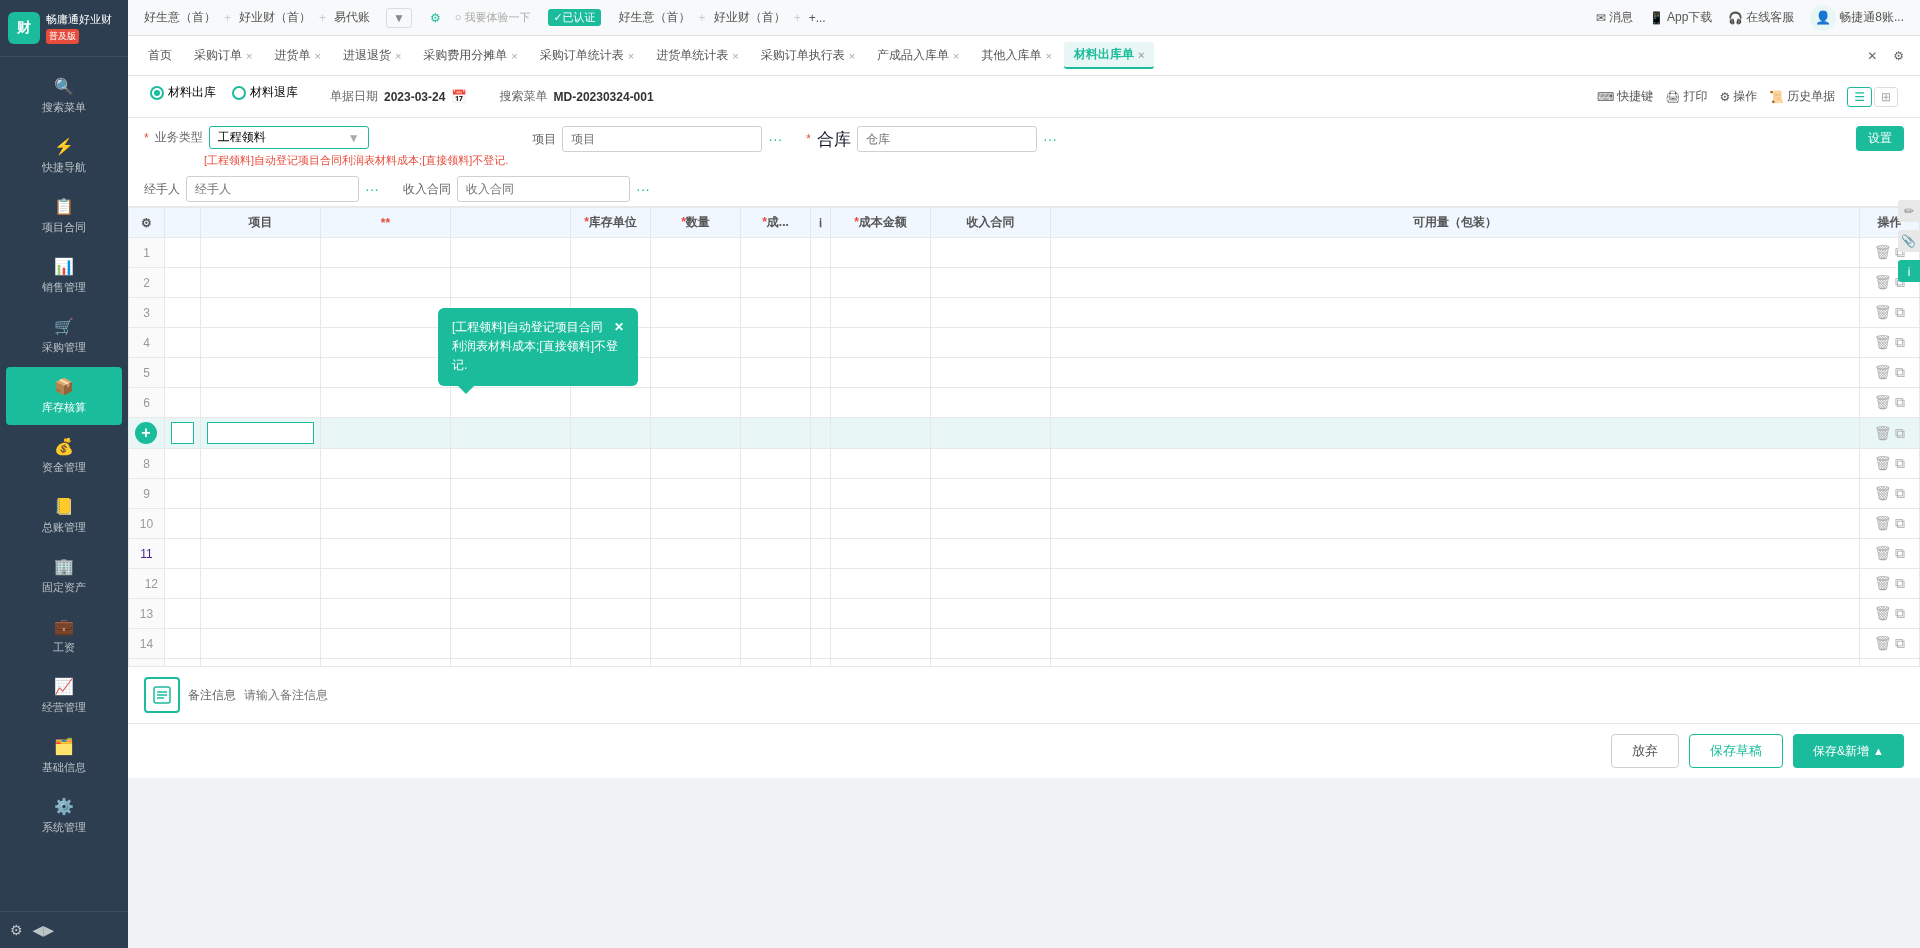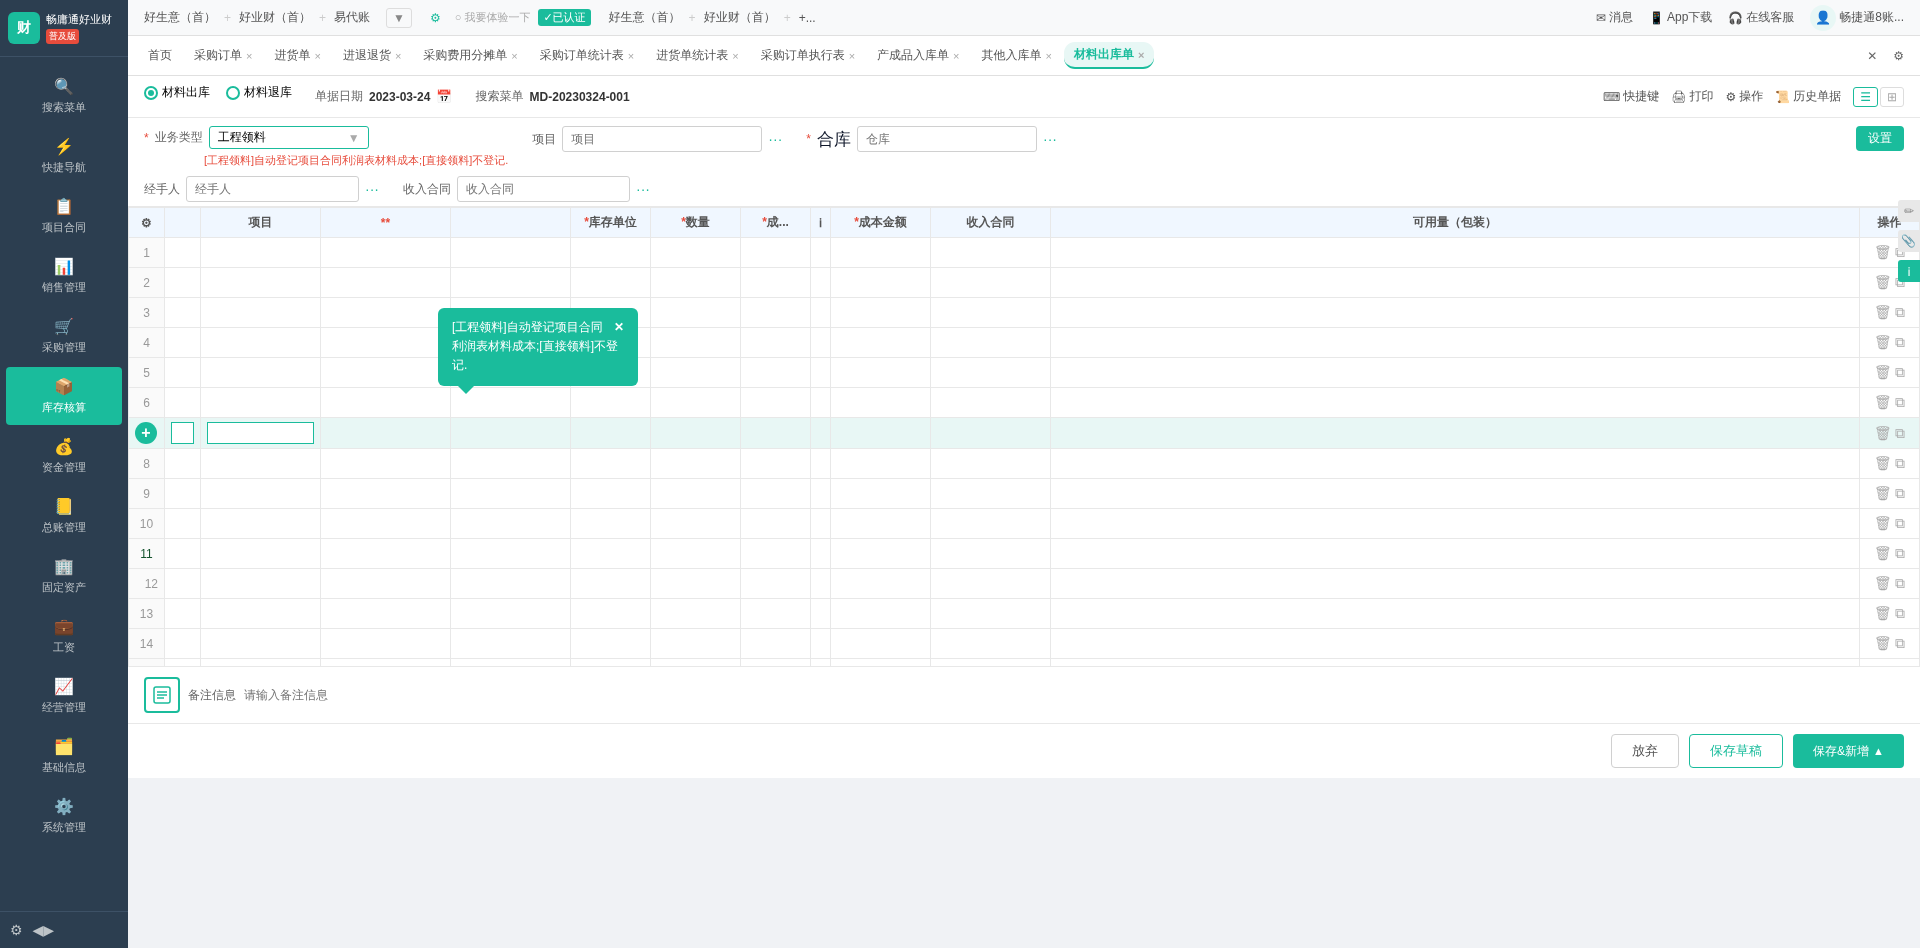--- a/index.html
+++ b/index.html
@@ -163,7 +163,7 @@
     <span style="margin-left:8px; padding: 2px 6px; border:1px solid #ddd; border-radius:3px; cursor:pointer; color:#888;">▼</span>
     <span style="color:#1abc9c; margin-left:10px; cursor:pointer;">⚙</span>
     <span style="margin-left:6px; color:#aaa; font-size:11px; cursor:pointer;">○ 我要体验一下</span>
-    <span class="teal-badge" style="">✓已认证</span>
+    <span class="teal-badge" style="margin-left:10px;">✓已认证</span>
     <span class="global-topbar-link" style="margin-left:10px;">好生意（首）</span>
     <span style="color:#ccc">+</span>
     <span class="global-topbar-link">好业财（首）</span>

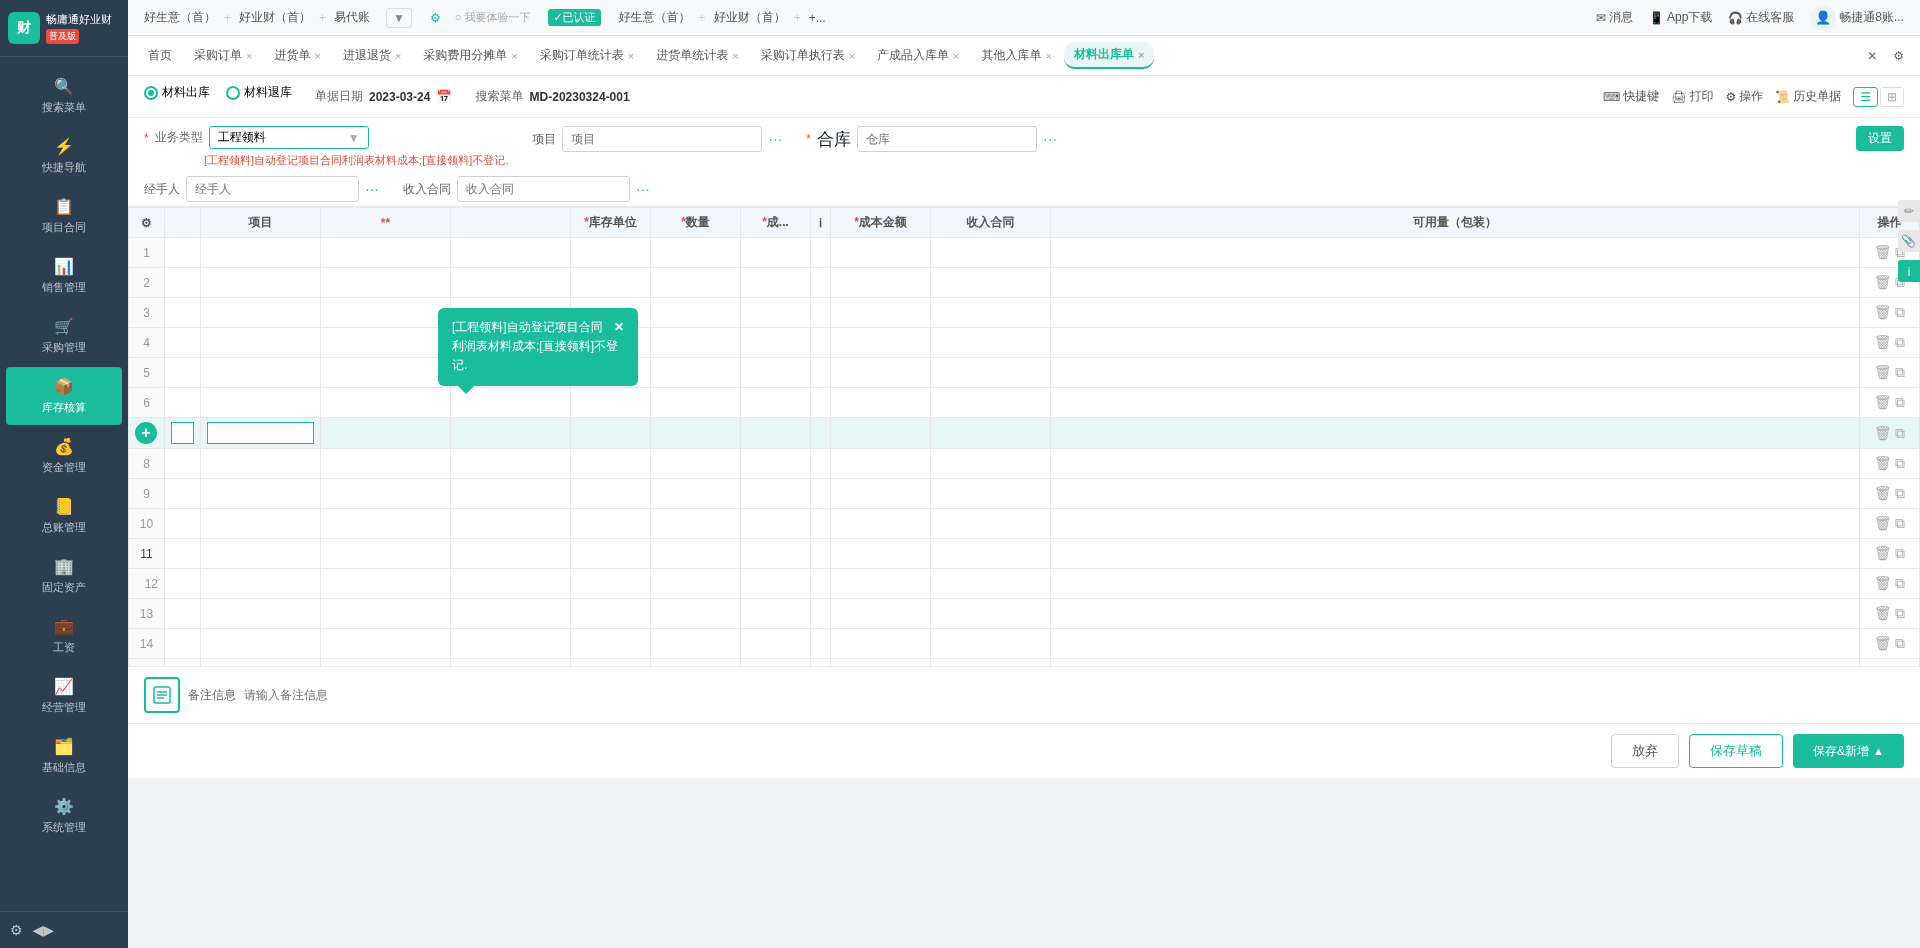--- a/index.html
+++ b/index.html
@@ -25,7 +25,7 @@
     
     .topbar { background: white; height: 40px; display: flex; align-items: center; padding: 0 10px; border-bottom: 1px solid #e0e0e0; gap: 2px; flex-shrink: 0; }
     .topbar-tab { padding: 4px 10px; font-size: 12px; color: #555; cursor: pointer; border-radius: 3px; white-space: nowrap; display: flex; align-items: center; gap: 4px; }
-    .topbar-tab.active { background: #e8f7f5; color: #1abc9c; font-weight: bold; border-radius: 11px; }
+    .topbar-tab.active { background: #e8f7f5; color: #1abc9c; font-weight: bold; }
     .topbar-tab .close-x { color: #aaa; font-size: 11px; cursor: pointer; }
     .topbar-spacer { flex: 1; }
     .topbar-right { display: flex; gap: 4px; }

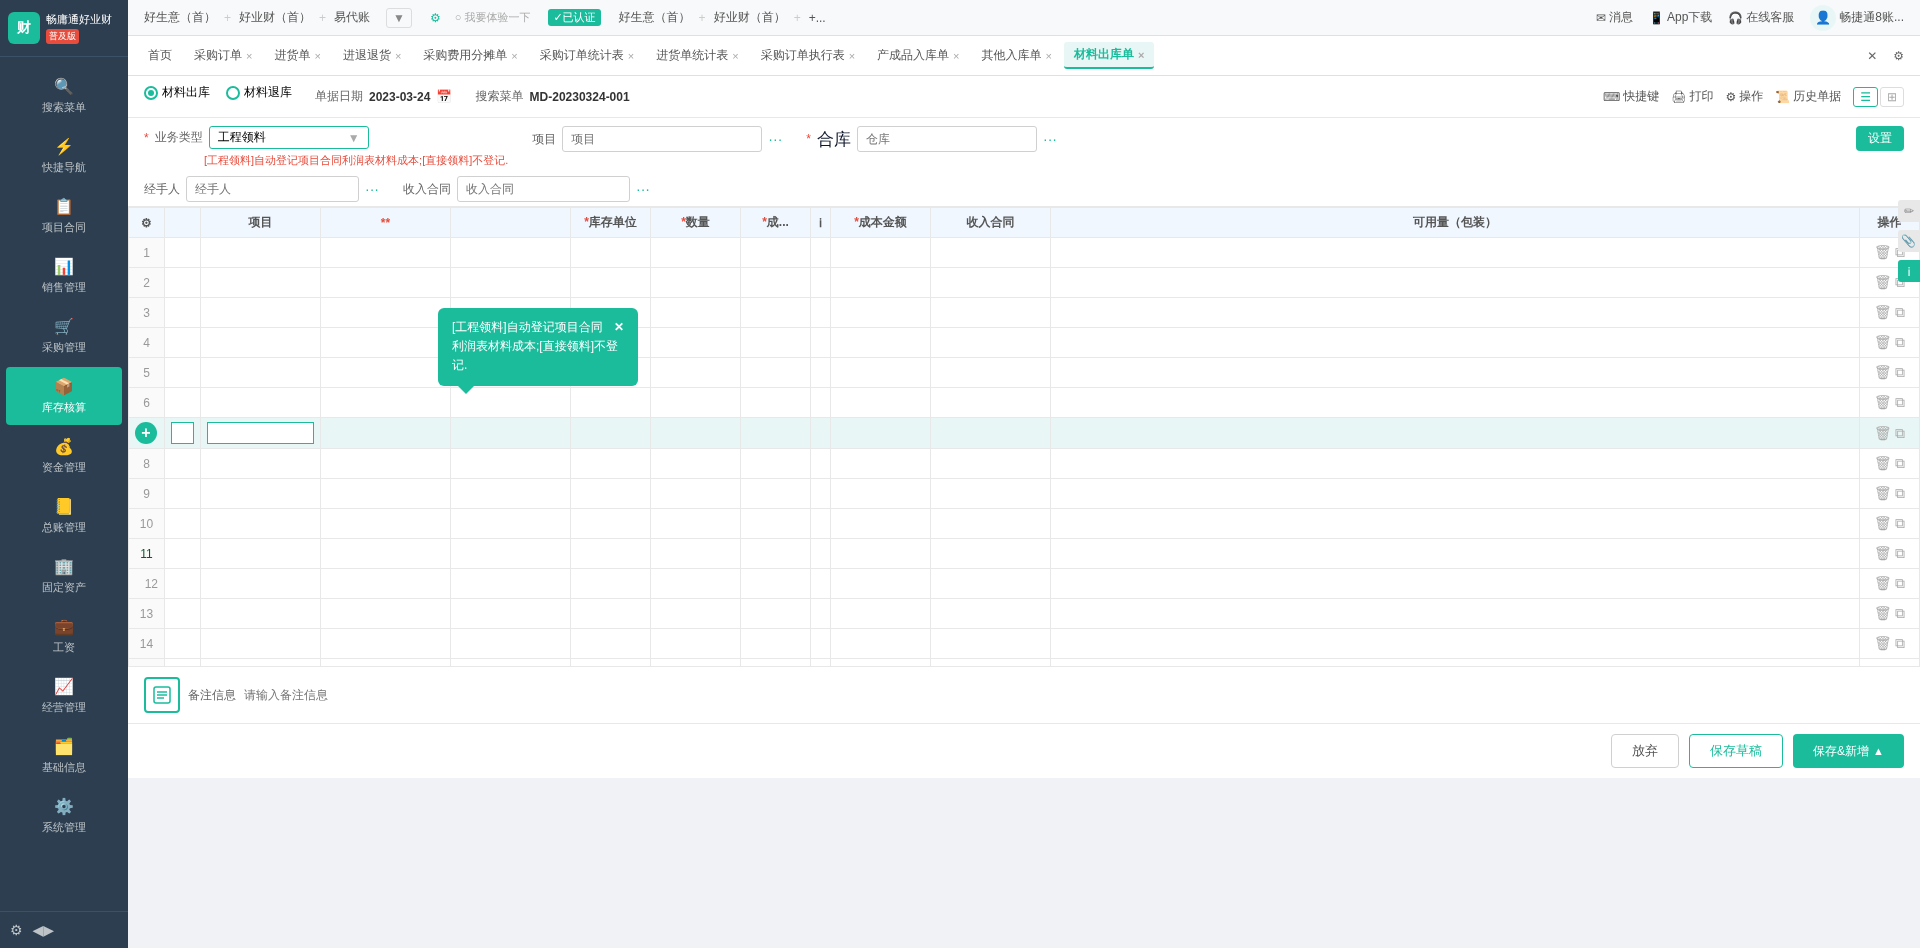--- a/index.html
+++ b/index.html
@@ -241,7 +241,7 @@
     </div>
   </div>
 
-  <div style="background:white; padding: 8px 16px; border-bottom: 1px solid #e8e8e8; display:flex; align-items:center; gap:23px; flex-shrink:0;">
+  <div style="background:white; padding: 8px 22px; border-bottom: 1px solid #e8e8e8; display:flex; align-items:center; gap:32px; flex-shrink:0;">
     <div class="radio-group">
       <label class="radio-item">
         <div class="radio-circle checked"></div>

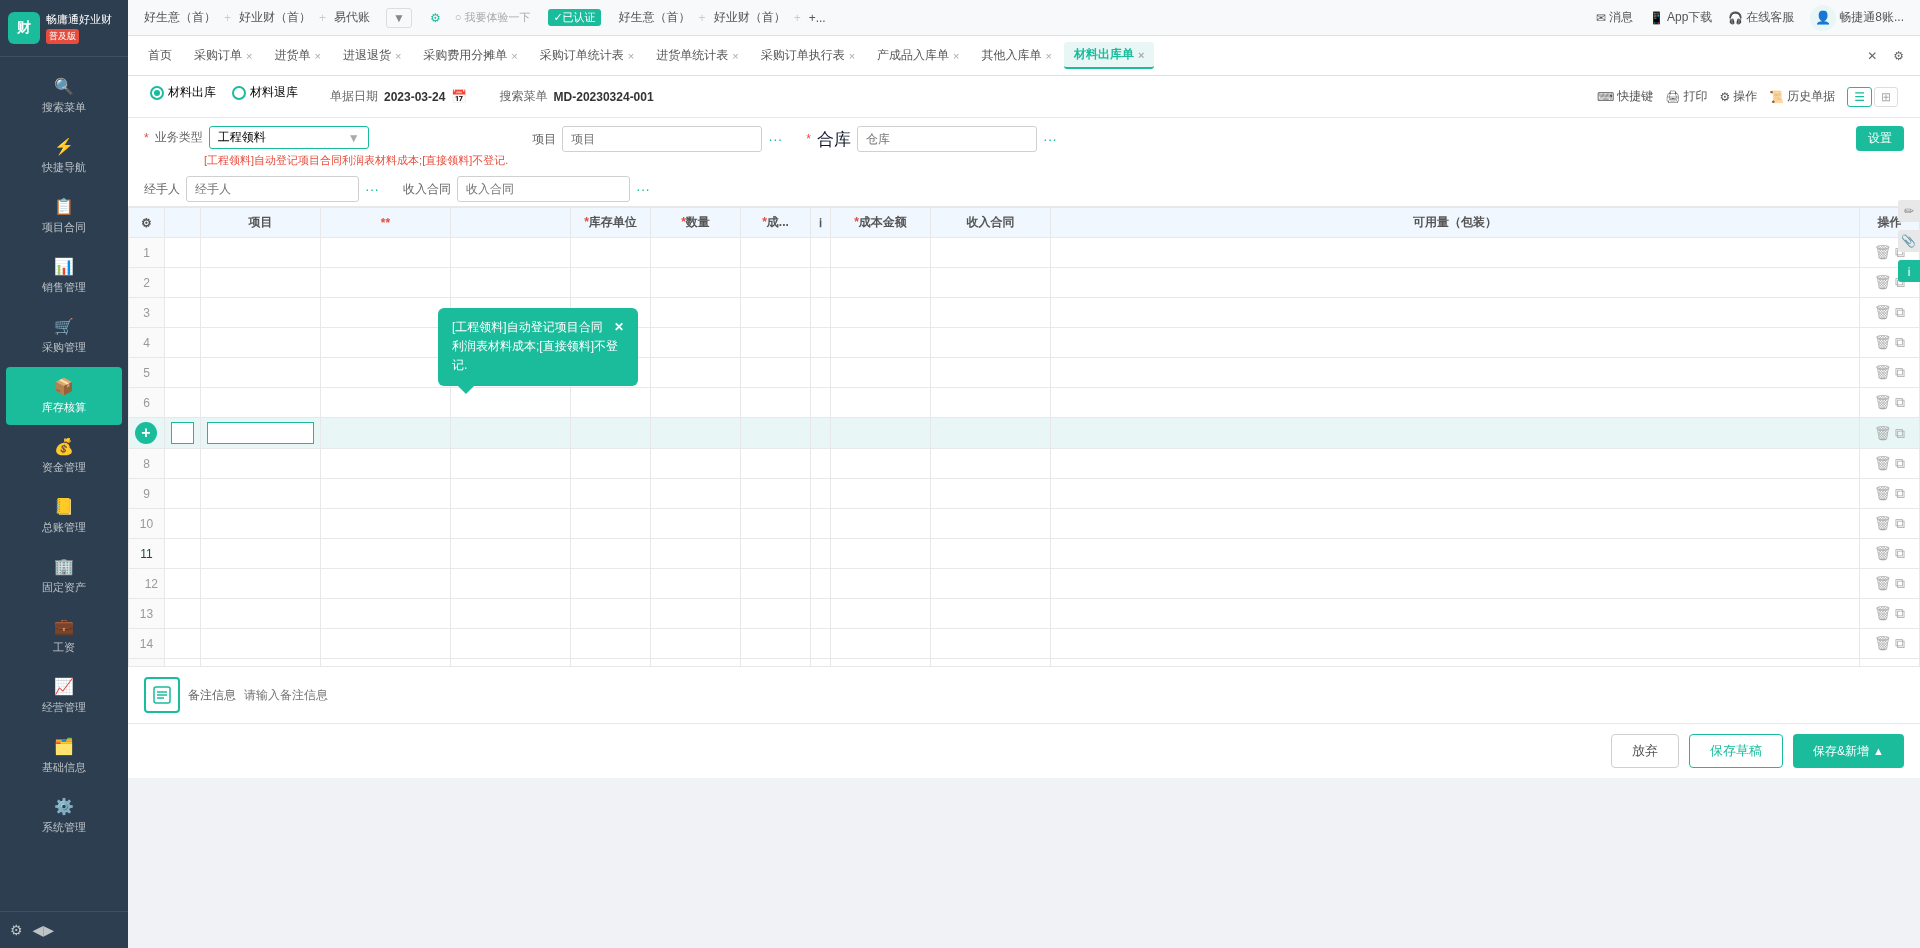--- a/index.html
+++ b/index.html
@@ -541,7 +541,7 @@
             </td>
           </tr>
           <tr>
-            <td style="text-align:center; color:#14532d; background:#fafafa;">11</td>
+            <td style="text-align:center; color:#4c1d95; background:#fafafa;">11</td>
             <td></td>
             <td></td>
             <td></td>

